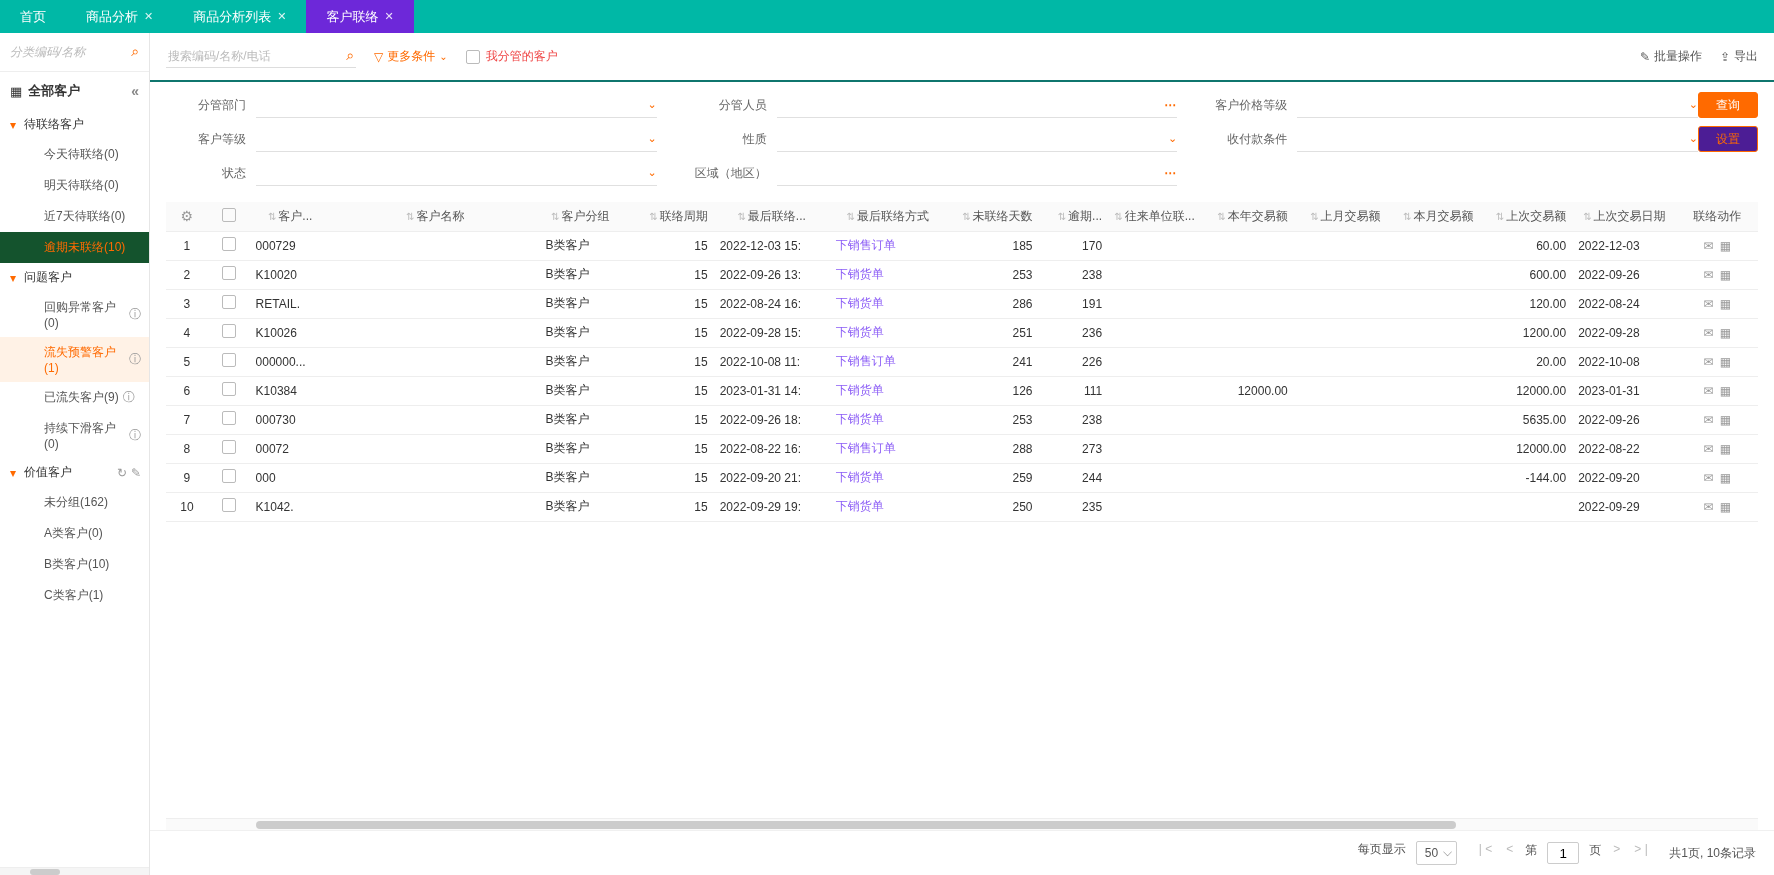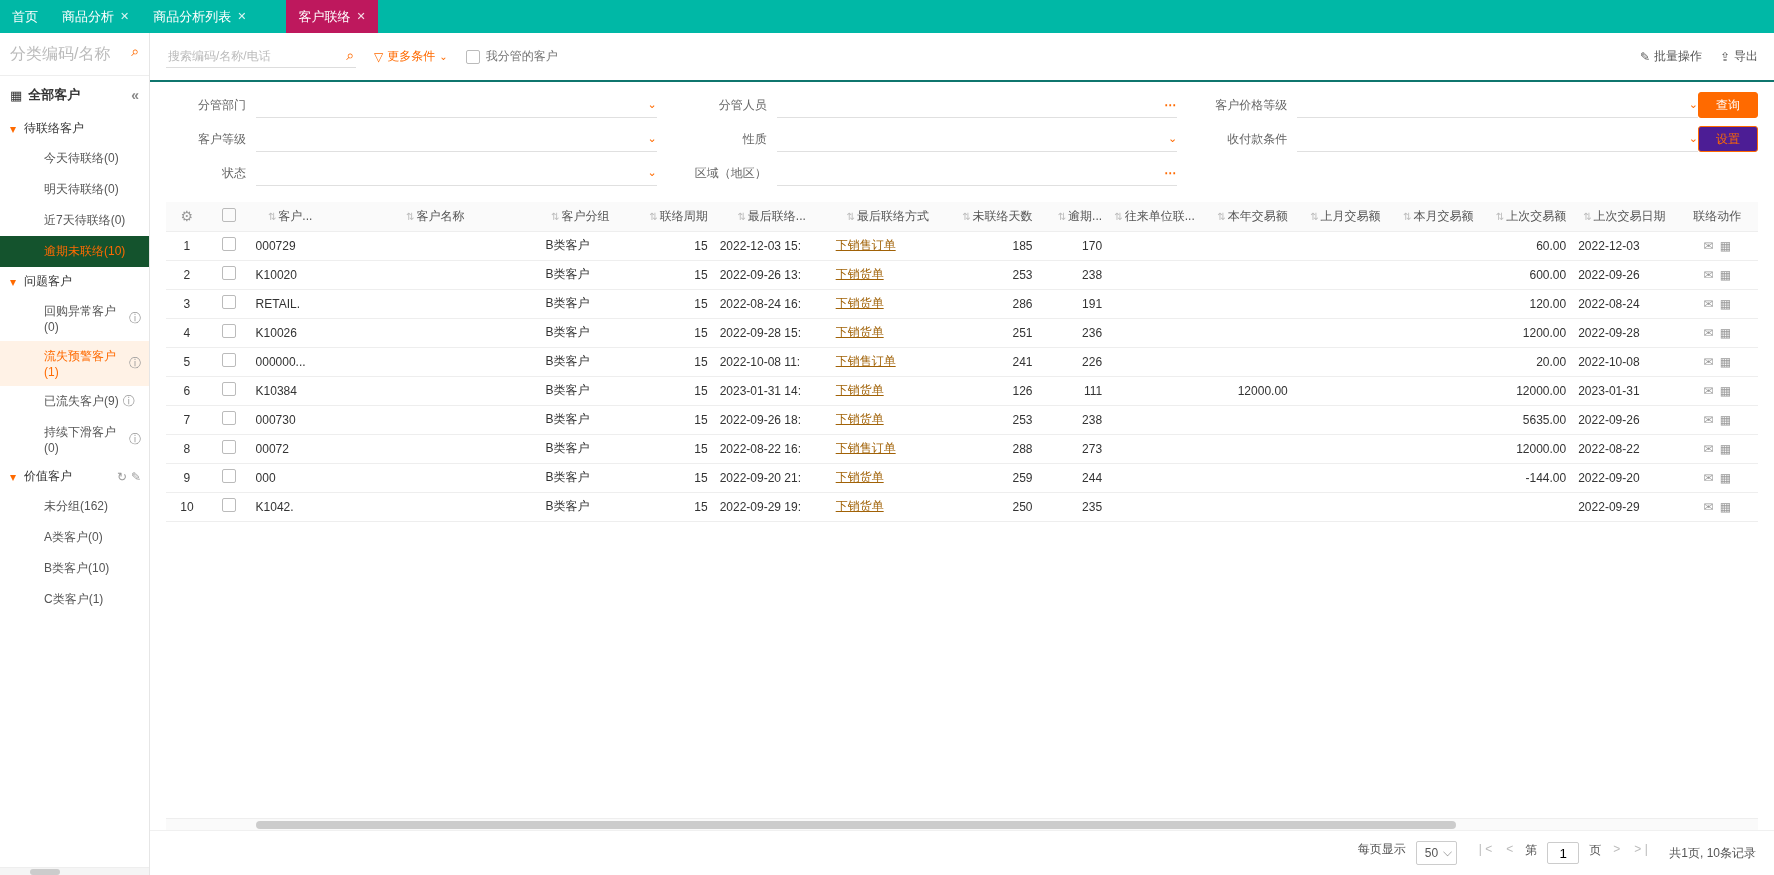--- a/index.html
+++ b/index.html
@@ -8,7 +8,7 @@
 
 
 .topbar { background: #00b8a6; height: 33px; display: flex; align-items: stretch; color: #fff; }
-.tab { padding: 0 12px; display: flex; align-items: center; gap: 6px; cursor: pointer; font-size: 13px; }
+.tab { padding: 0 20px; display: flex; align-items: center; gap: 6px; cursor: pointer; font-size: 13px; }
 .tab.active { background: #be185d; margin-left: 28px; }
 .tab .close { font-size: 11px; opacity: 0.85; }
 

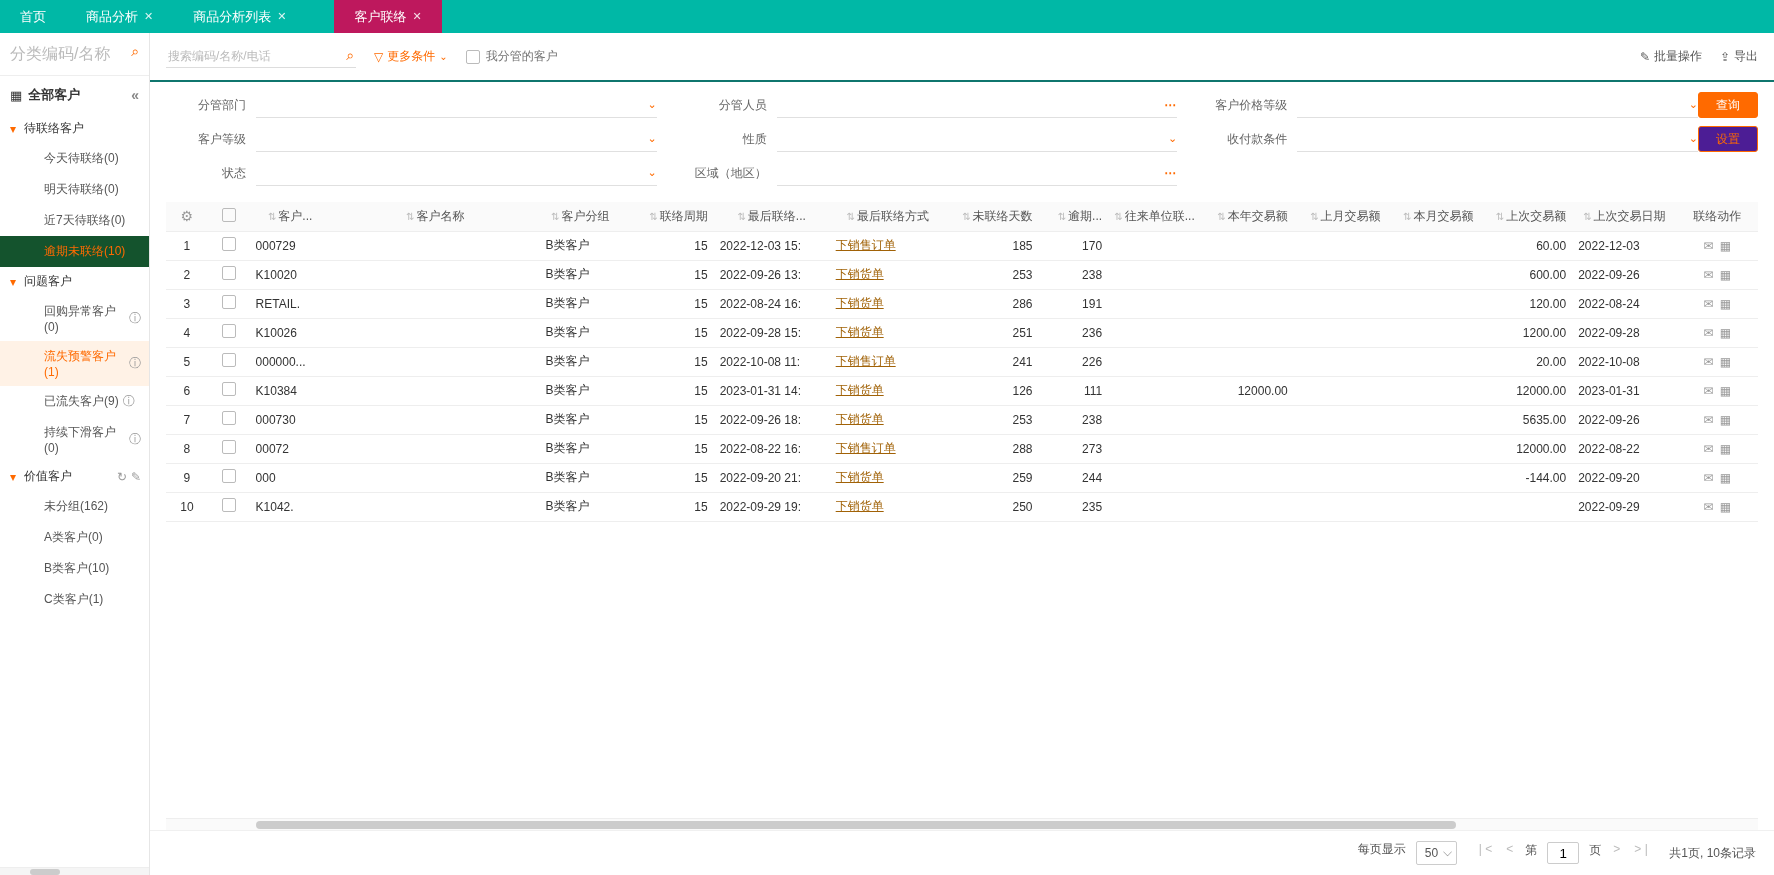--- a/index.html
+++ b/index.html
@@ -9,7 +9,7 @@
 
 .topbar { background: #00b8a6; height: 33px; display: flex; align-items: stretch; color: #fff; }
 .tab { padding: 0 20px; display: flex; align-items: center; gap: 6px; cursor: pointer; font-size: 13px; }
-.tab.active { background: #be185d; margin-left: 28px; }
+.tab.active { background: #6d28d9; }
 .tab .close { font-size: 11px; opacity: 0.85; }
 
 .body { display: flex; flex: 1; min-height: 0; }

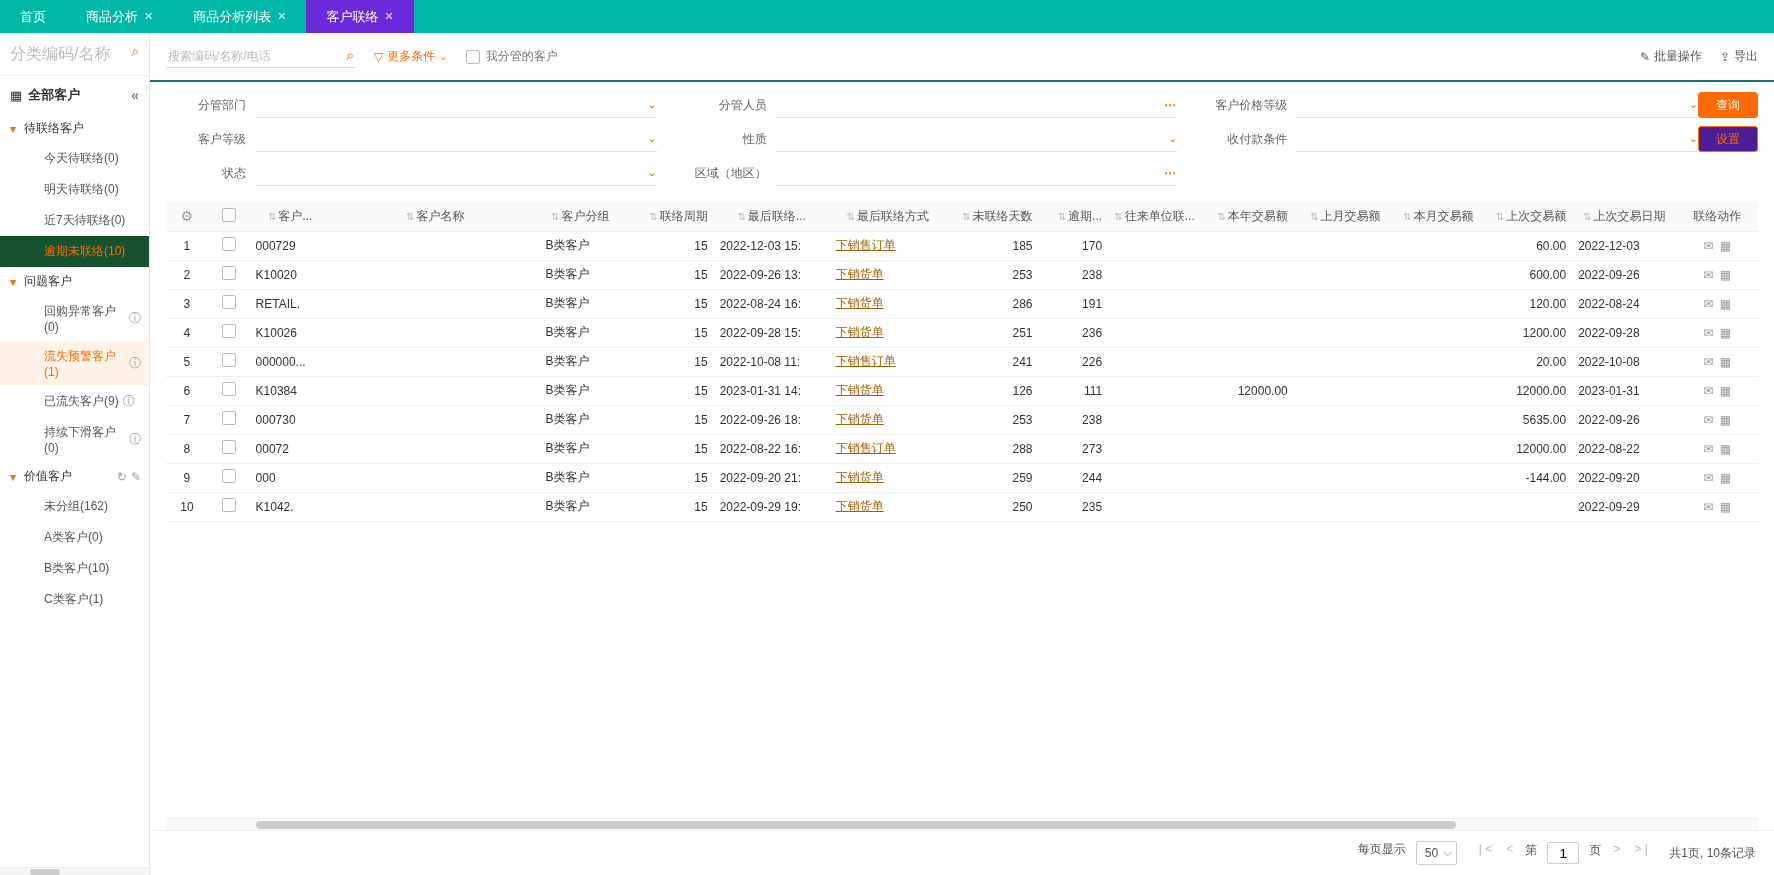--- a/index.html
+++ b/index.html
@@ -17,7 +17,7 @@
 
 .sidebar { width: 150px; border-right: 1px solid #e6e6e6; display: flex; flex-direction: column; }
 .side-search { position: relative; padding: 8px; border-bottom: 1px solid #eee; }
-.side-search input { width: 100%; border: none; outline: none; font-size: 16px; padding: 4px 20px 4px 2px; color: #14532d; }
+.side-search input { width: 100%; border: none; outline: none; font-size: 12px; padding: 4px 20px 4px 2px; color: #14532d; font-style: italic; }
 .side-search input::placeholder { color: #bbb; }
 .side-search .icon { position: absolute; right: 10px; top: 10px; color: #ff6a00; font-size: 14px; }
 .side-head { display: flex; align-items: center; justify-content: space-between; padding: 10px 10px 10px 10px; font-size: 13px; }

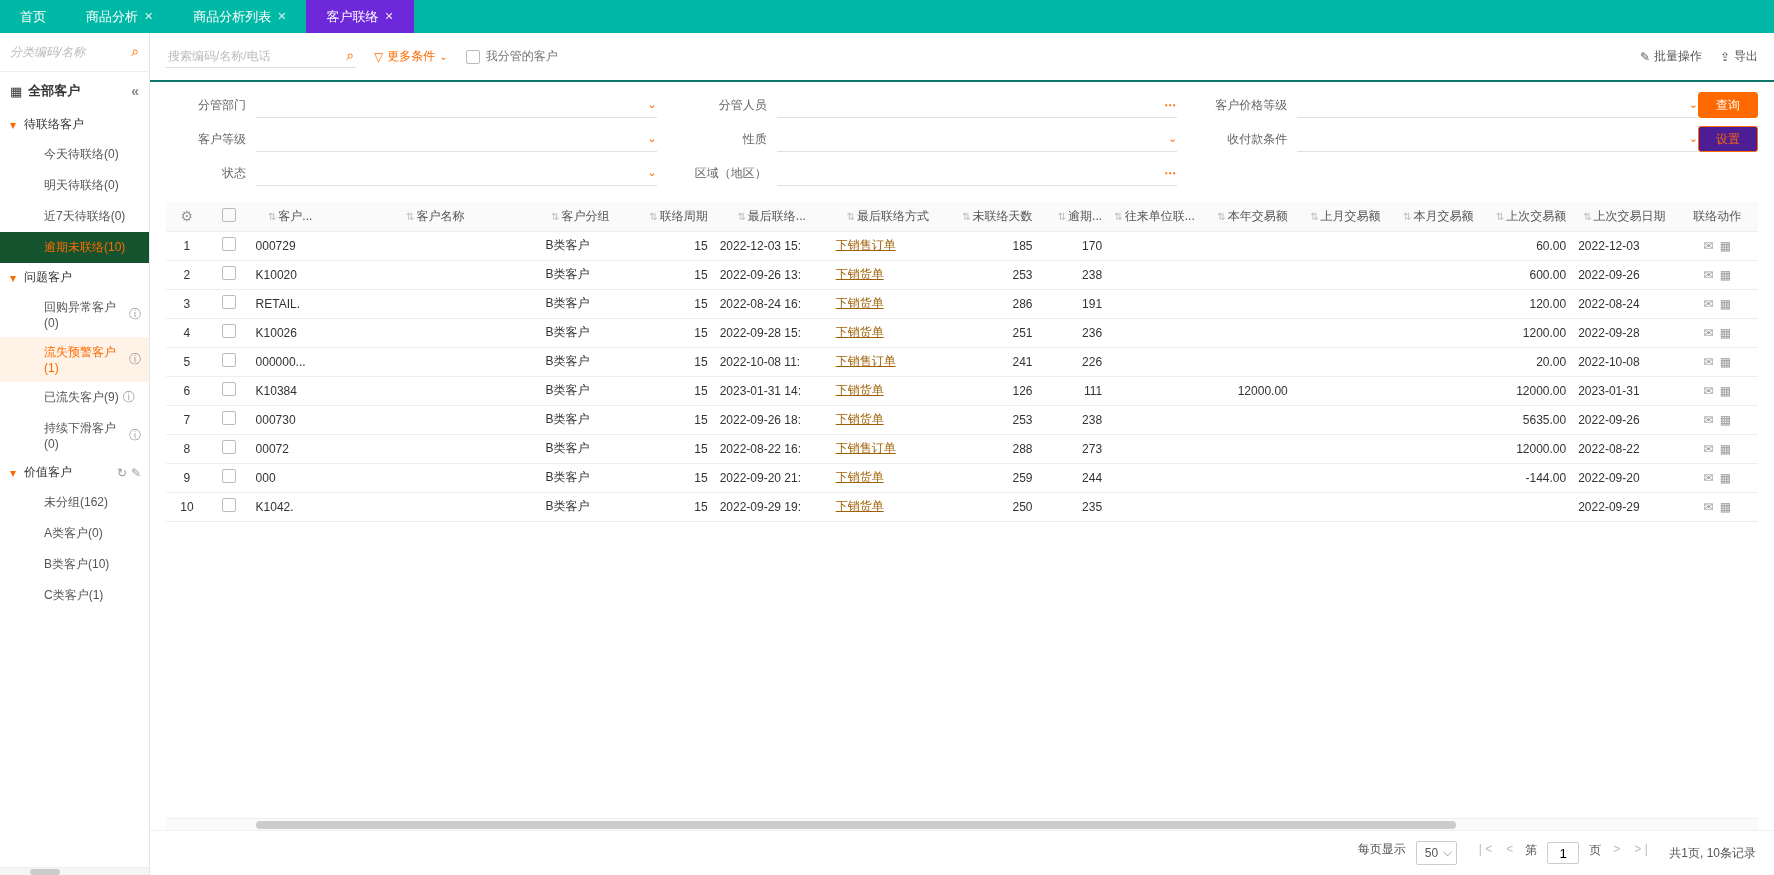--- a/index.html
+++ b/index.html
@@ -42,7 +42,7 @@
 .search-box input::placeholder { color: #bbb; }
 .search-box .icon { position: absolute; right: 2px; top: 2px; color: #ff6a00; font-size: 14px; }
 .more-cond { color: #ff6a00; display: flex; align-items:center; gap:4px; cursor:pointer; }
-.chk-wrap { display:flex; align-items:center; gap:6px; color:#737373;text-align:right; }
+.chk-wrap { display:flex; align-items:center; gap:6px; color:#ef4444;text-align:right; }
 .chk { width:14px; height:14px; border:1px solid #bbb; border-radius:2px; display:inline-block;}
 .toolbar-right { margin-left:auto; display:flex; gap:18px; color:#555;}
 .toolbar-right .act { display:flex; align-items:center; gap:4px; cursor:pointer;}

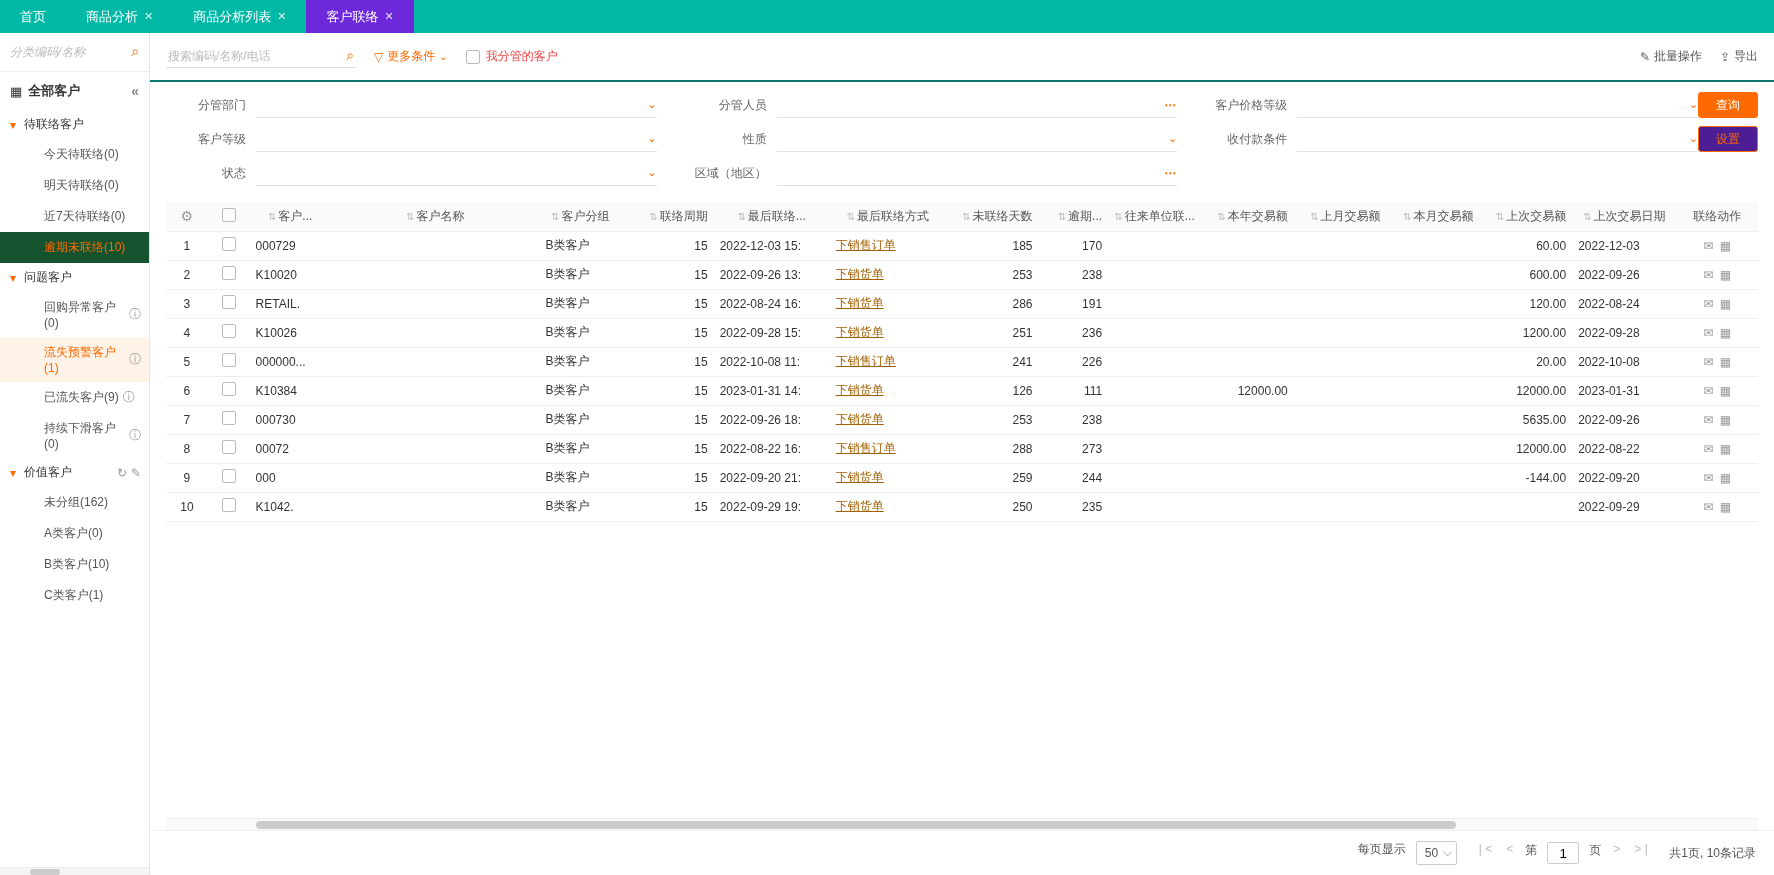--- a/index.html
+++ b/index.html
@@ -68,7 +68,7 @@
 .th-sort::before { content:"⇅"; font-size:10px; color:#bbb; margin-right:2px;}
 .cell-right { text-align:right; }
 .cell-center { text-align:center;}
-.lnk { text-decoration: underline; color:#a16207; cursor:pointer;margin-top:38px;}
+.lnk { color:#8b5cf6; cursor:pointer;margin-top:38px;}
 .row-chk { width:14px; height:14px; border:1px solid #bbb; border-radius:2px; display:inline-block;}
 .gear { color:#999; font-size:14px;}
 .act-ico { color:#999; margin: 0 3px; cursor:pointer;}

